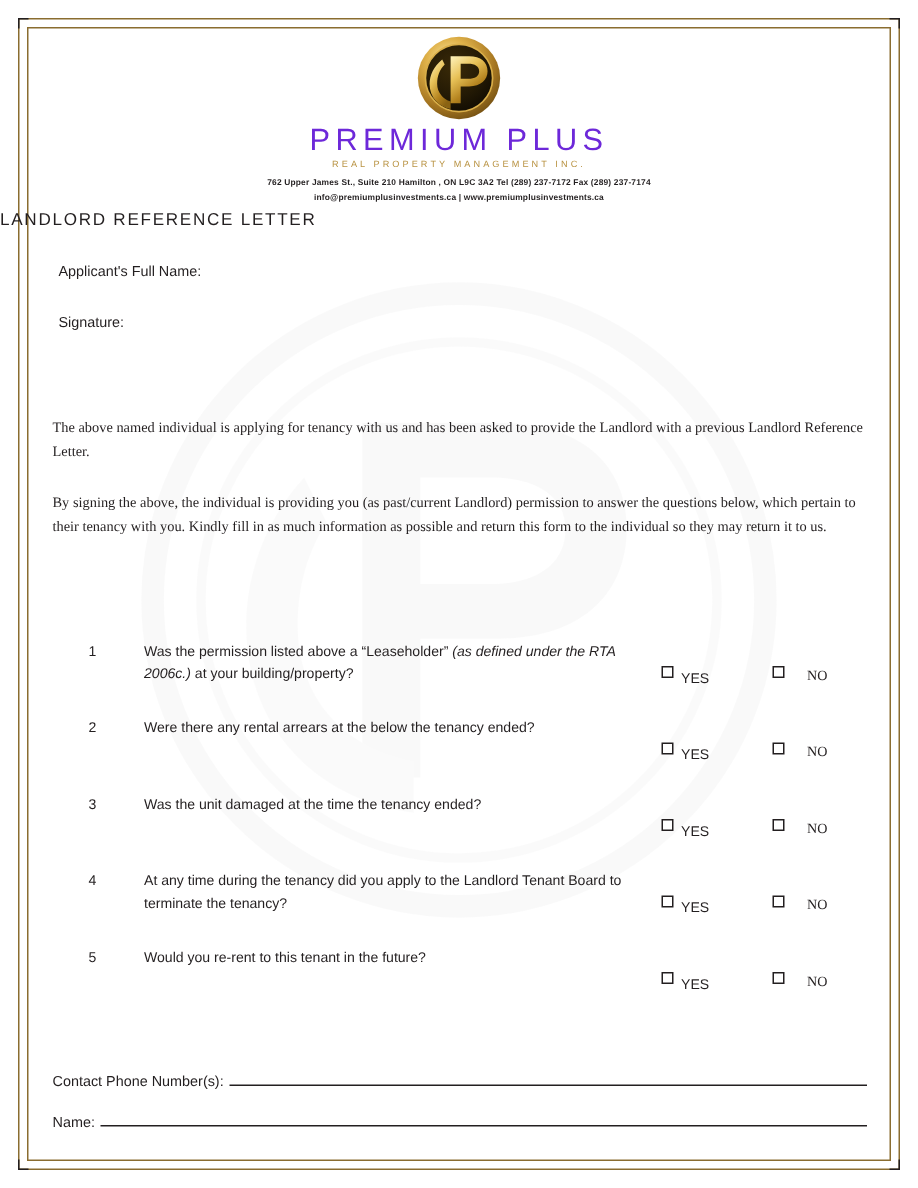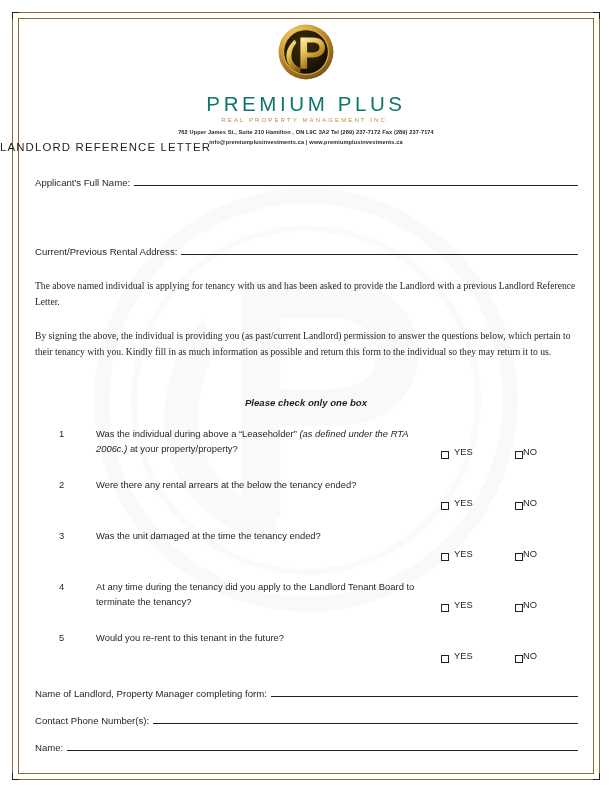--- a/index.html
+++ b/index.html
@@ -80,10 +80,10 @@
     display: block;
   }
   .brand-name {
-    margin-top: 13px;
+    margin-top: 3px;
     font-size: 20.5px;
     letter-spacing: 3.6px;
-    color: #0f766e;
+    color: #6d28d9;
     font-family: "Liberation Sans", sans-serif;
     font-weight: 400;
     line-height: 1.05;

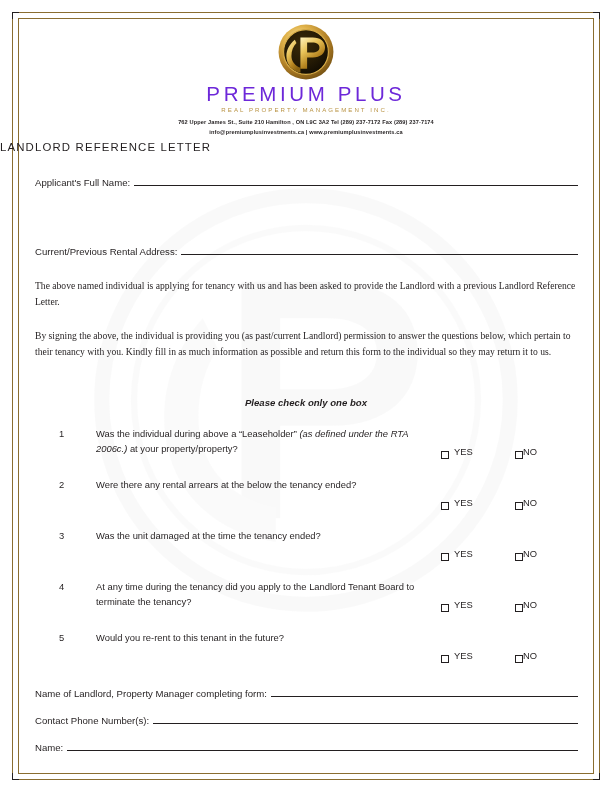--- a/index.html
+++ b/index.html
@@ -123,6 +123,7 @@
     display: flex;
     align-items: baseline;
     font-size: 9.6px;
+    flex-direction: column;
   }
   .field-label { white-space: nowrap; }
   .field-rule {

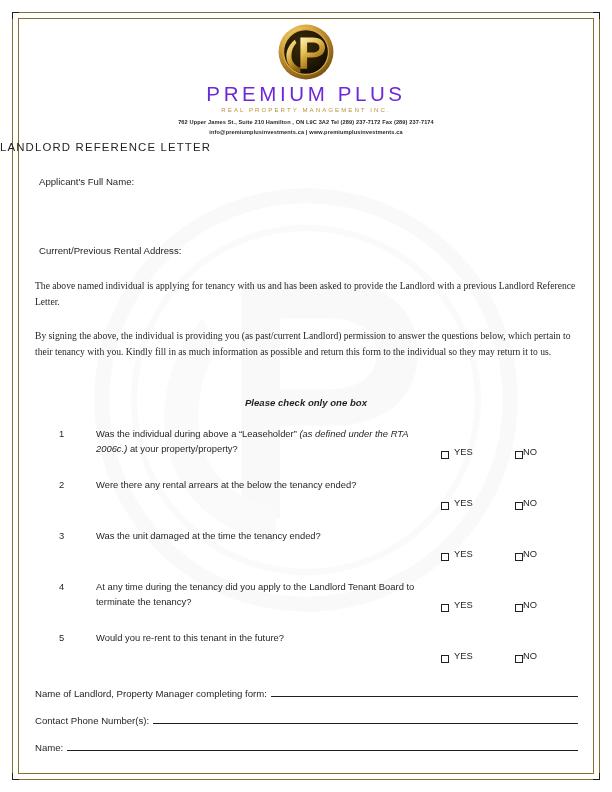--- a/index.html
+++ b/index.html
@@ -269,6 +269,10 @@
     <span class="field-label">Applicant's Full Name:</span>
     <span class="field-rule"></span>
   </div>
+  <div class="field-row" style="top:210px">
+    <span class="field-label">Signature:</span>
+    <span class="field-rule"></span>
+  </div>
   <div class="field-row" style="top:245px">
     <span class="field-label">Current/Previous Rental Address:</span>
     <span class="field-rule"></span>

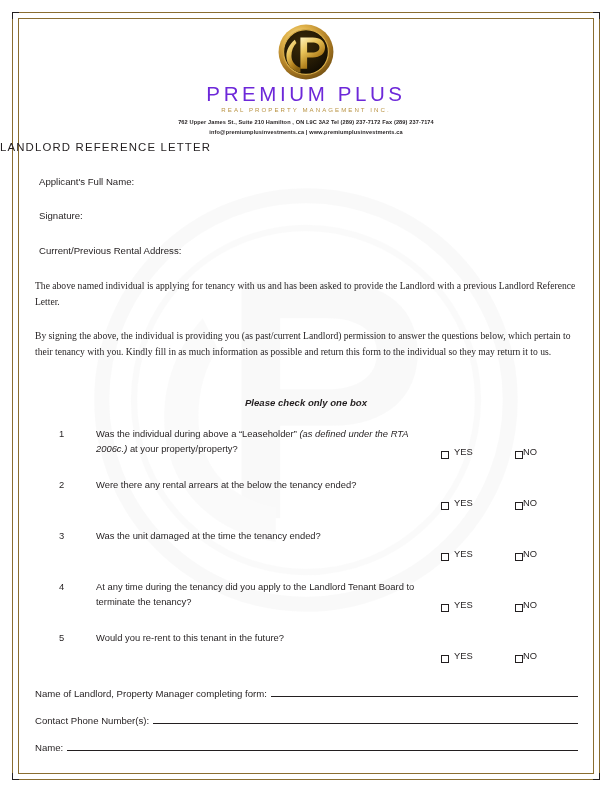--- a/index.html
+++ b/index.html
@@ -273,10 +273,6 @@
     <span class="field-label">Signature:</span>
     <span class="field-rule"></span>
   </div>
-  <div class="field-row" style="top:245px">
-    <span class="field-label">Current/Previous Rental Address:</span>
-    <span class="field-rule"></span>
-  </div>
 
   <div class="para" style="top:278px">The above named individual is applying for tenancy with us and has been asked to provide the Landlord with a previous Landlord Reference Letter.</div>
   <div class="para" style="top:328px">By signing the above, the individual is providing you (as past/current Landlord) permission to answer the questions below, which pertain to their tenancy with you. Kindly fill in as much information as possible and return this form to the individual so they may return it to us.</div>

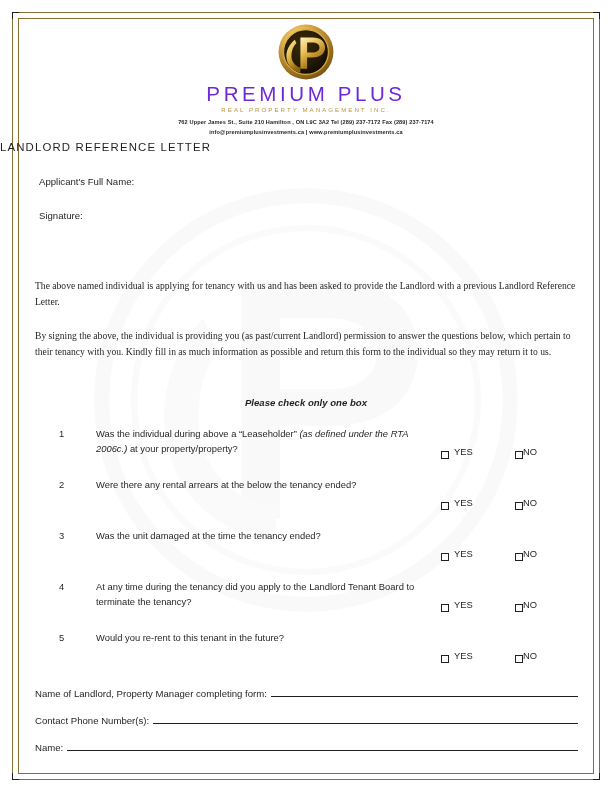--- a/index.html
+++ b/index.html
@@ -277,7 +277,6 @@
   <div class="para" style="top:278px">The above named individual is applying for tenancy with us and has been asked to provide the Landlord with a previous Landlord Reference Letter.</div>
   <div class="para" style="top:328px">By signing the above, the individual is providing you (as past/current Landlord) permission to answer the questions below, which pertain to their tenancy with you. Kindly fill in as much information as possible and return this form to the individual so they may return it to us.</div>
 
-  <div class="check-instruction">Please check only one box</div>
 
   <div class="question" style="top:426px">
     <span class="q-num">1</span>

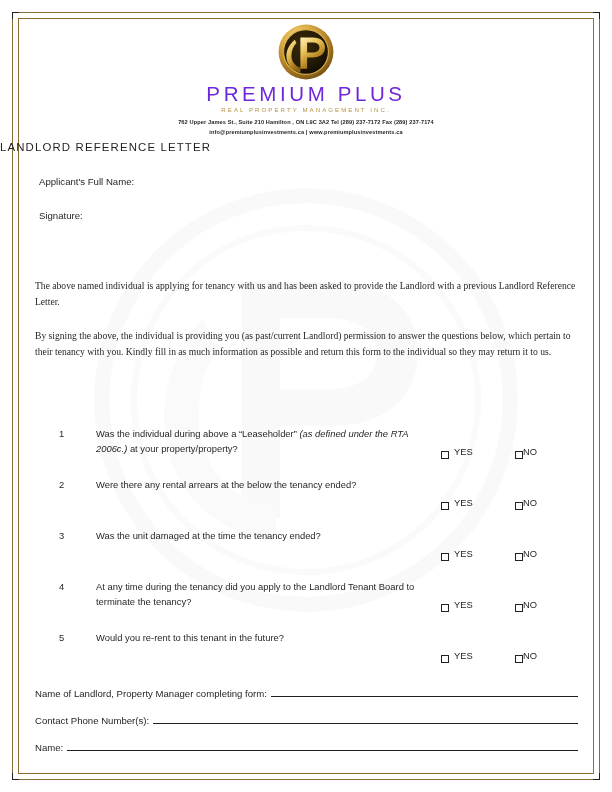--- a/index.html
+++ b/index.html
@@ -280,7 +280,7 @@
 
   <div class="question" style="top:426px">
     <span class="q-num">1</span>
-    <span class="q-text"><span>Was the individual during above a “Leaseholder” </span><span class="ital">(as defined under the RTA 2006c.)</span><span> at your property/property?</span></span>
+    <span class="q-text"><span>Was the permission listed above a “Leaseholder” </span><span class="ital">(as defined under the RTA 2006c.)</span><span> at your property/property?</span></span>
     <span class="answer ans-yes" style="top:18px">
       <span class="checkbox"></span>
       <span class="ck-label">YES</span>

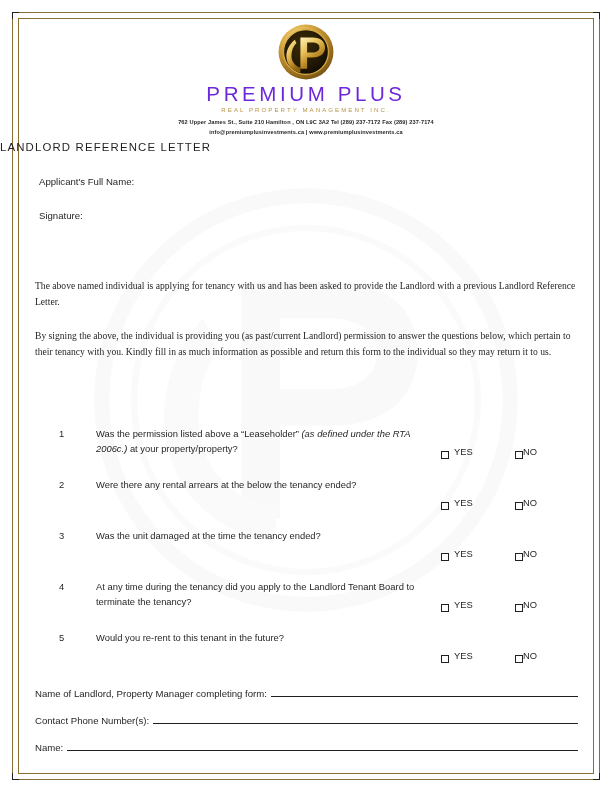--- a/index.html
+++ b/index.html
@@ -280,7 +280,7 @@
 
   <div class="question" style="top:426px">
     <span class="q-num">1</span>
-    <span class="q-text"><span>Was the permission listed above a “Leaseholder” </span><span class="ital">(as defined under the RTA 2006c.)</span><span> at your property/property?</span></span>
+    <span class="q-text"><span>Was the permission listed above a “Leaseholder” </span><span class="ital">(as defined under the RTA 2006c.)</span><span> at your building/property?</span></span>
     <span class="answer ans-yes" style="top:18px">
       <span class="checkbox"></span>
       <span class="ck-label">YES</span>

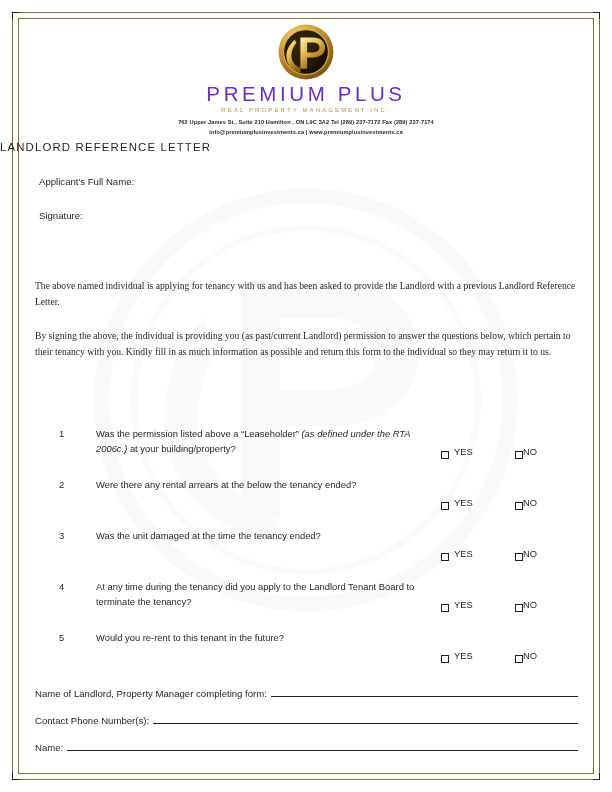--- a/index.html
+++ b/index.html
@@ -177,7 +177,7 @@
   .q-text .ital { font-style: italic; }
   .answer {
     display: flex;
-    align-items: flex-end;
+    align-items: flex-start;
   }
   .checkbox {
     display: inline-block;

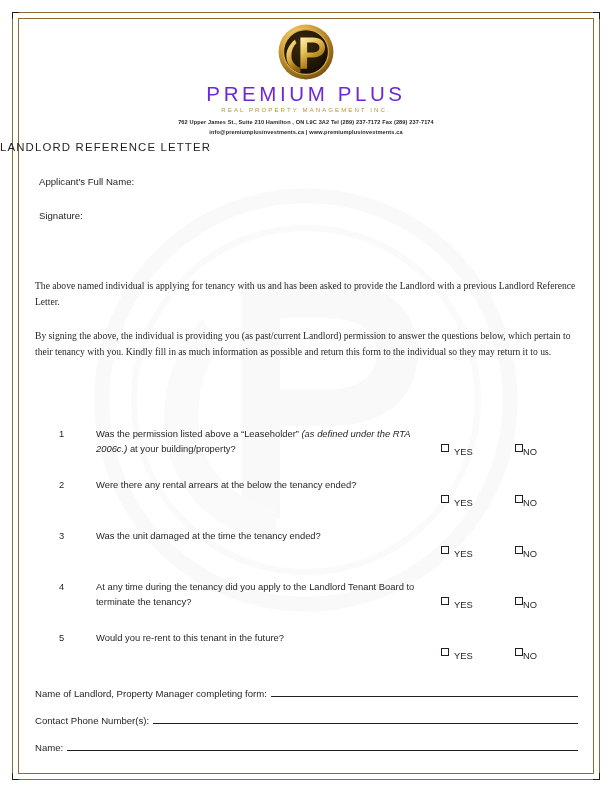--- a/index.html
+++ b/index.html
@@ -190,7 +190,7 @@
   .ans-yes { position: absolute; left: 441px; }
   .ans-no  { position: absolute; left: 515px; }
   .ans-yes .ck-label { margin-left: 5px; }
-  .ans-no  .ck-label { margin-left: 0; }
+  .ans-no  .ck-label { margin-left: 15px; font-family: Liberation Serif, serif; }
   .ck-label { font-size: 9.4px; }
 
   

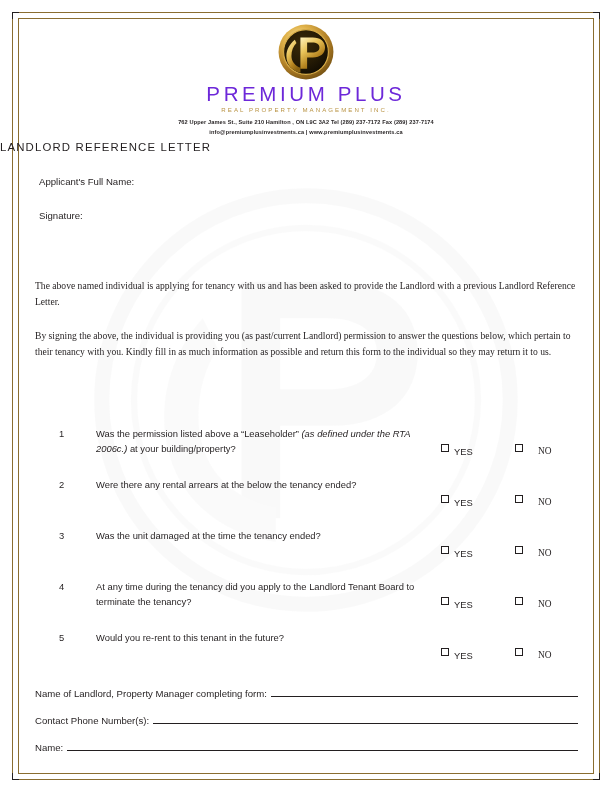--- a/index.html
+++ b/index.html
@@ -343,10 +343,6 @@
     </span>
   </div>
 
-  <div class="footer-field" style="top:687px">
-    <span class="field-label">Name of Landlord, Property Manager completing form:</span>
-    <span class="field-rule"></span>
-  </div>
   <div class="footer-field" style="top:714px">
     <span class="field-label">Contact Phone Number(s):</span>
     <span class="field-rule"></span>

